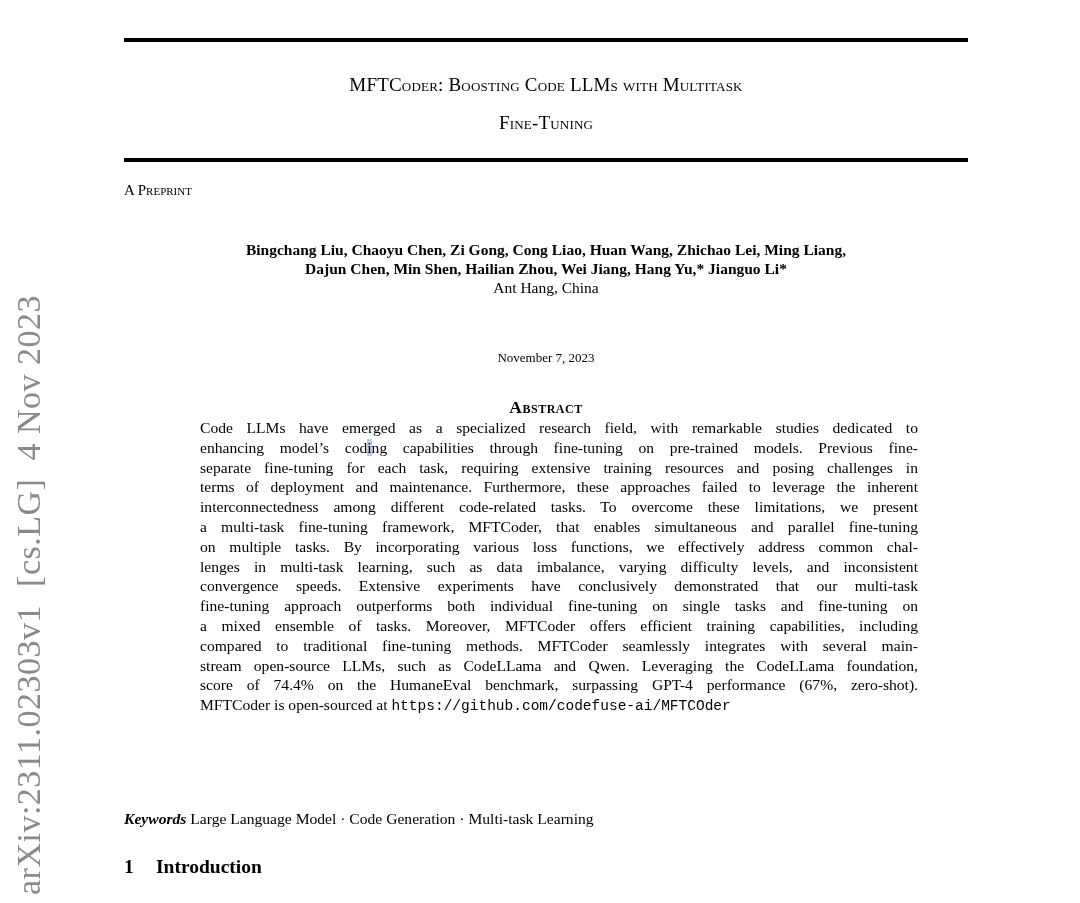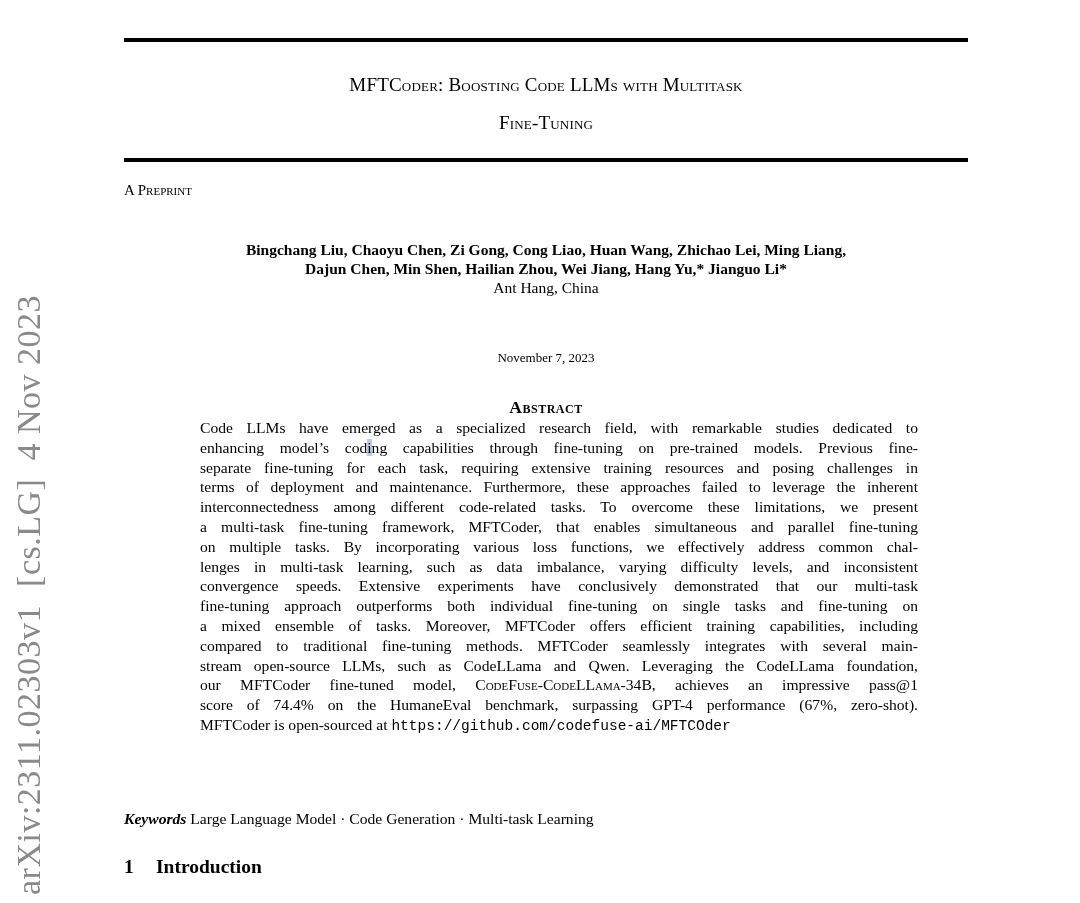--- a/index.html
+++ b/index.html
@@ -98,7 +98,6 @@
   <span class="line">a mixed ensemble of tasks. Moreover, MFTCoder offers efficient training capabilities, including</span>
   <span class="line">compared to traditional fine-tuning methods. MFTCoder seamlessly integrates with several main-</span>
   <span class="line">stream open-source LLMs, such as CodeLLama and Qwen. Leveraging the CodeLLama foundation,</span>
-  <span class="line"><span>our MFTCoder fine-tuned model, </span><span class="sc">CodeFuse-CodeLLama-34B</span><span>, achieves an impressive pass@1</span></span>
   <span class="line">score of 74.4% on the HumaneEval benchmark, surpassing GPT-4 performance (67%, zero-shot).</span>
   <span class="line last"><span>MFTCoder is open-sourced at </span><span class="mono">https://github.com/codefuse-ai/MFTCOder</span></span>
 </div>

